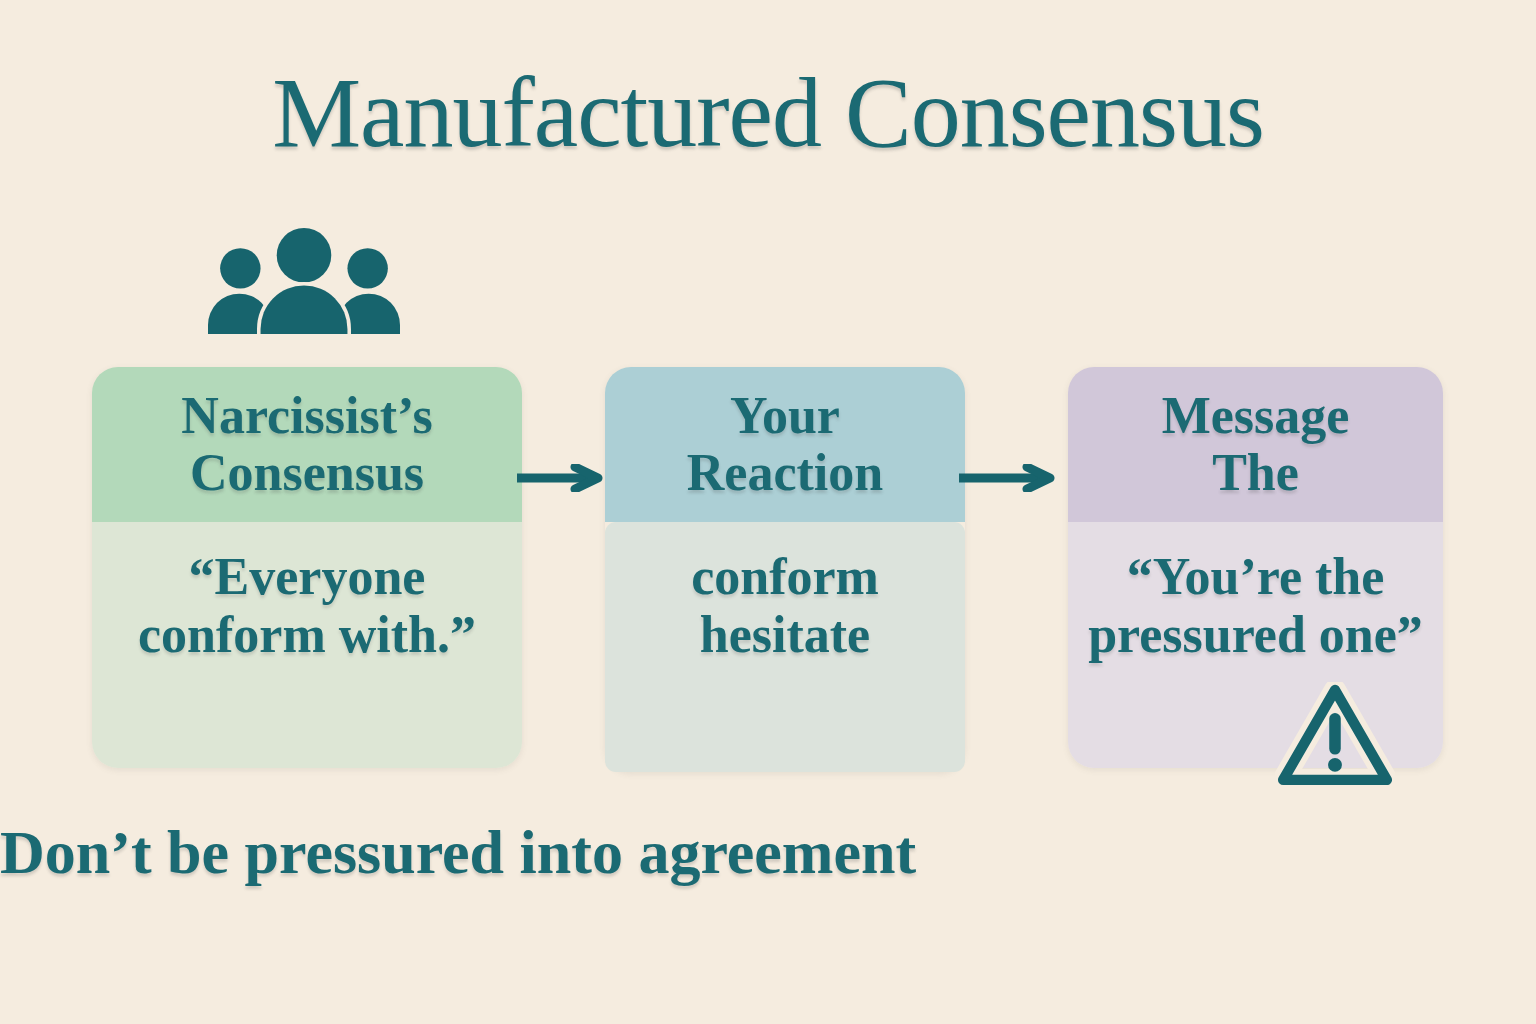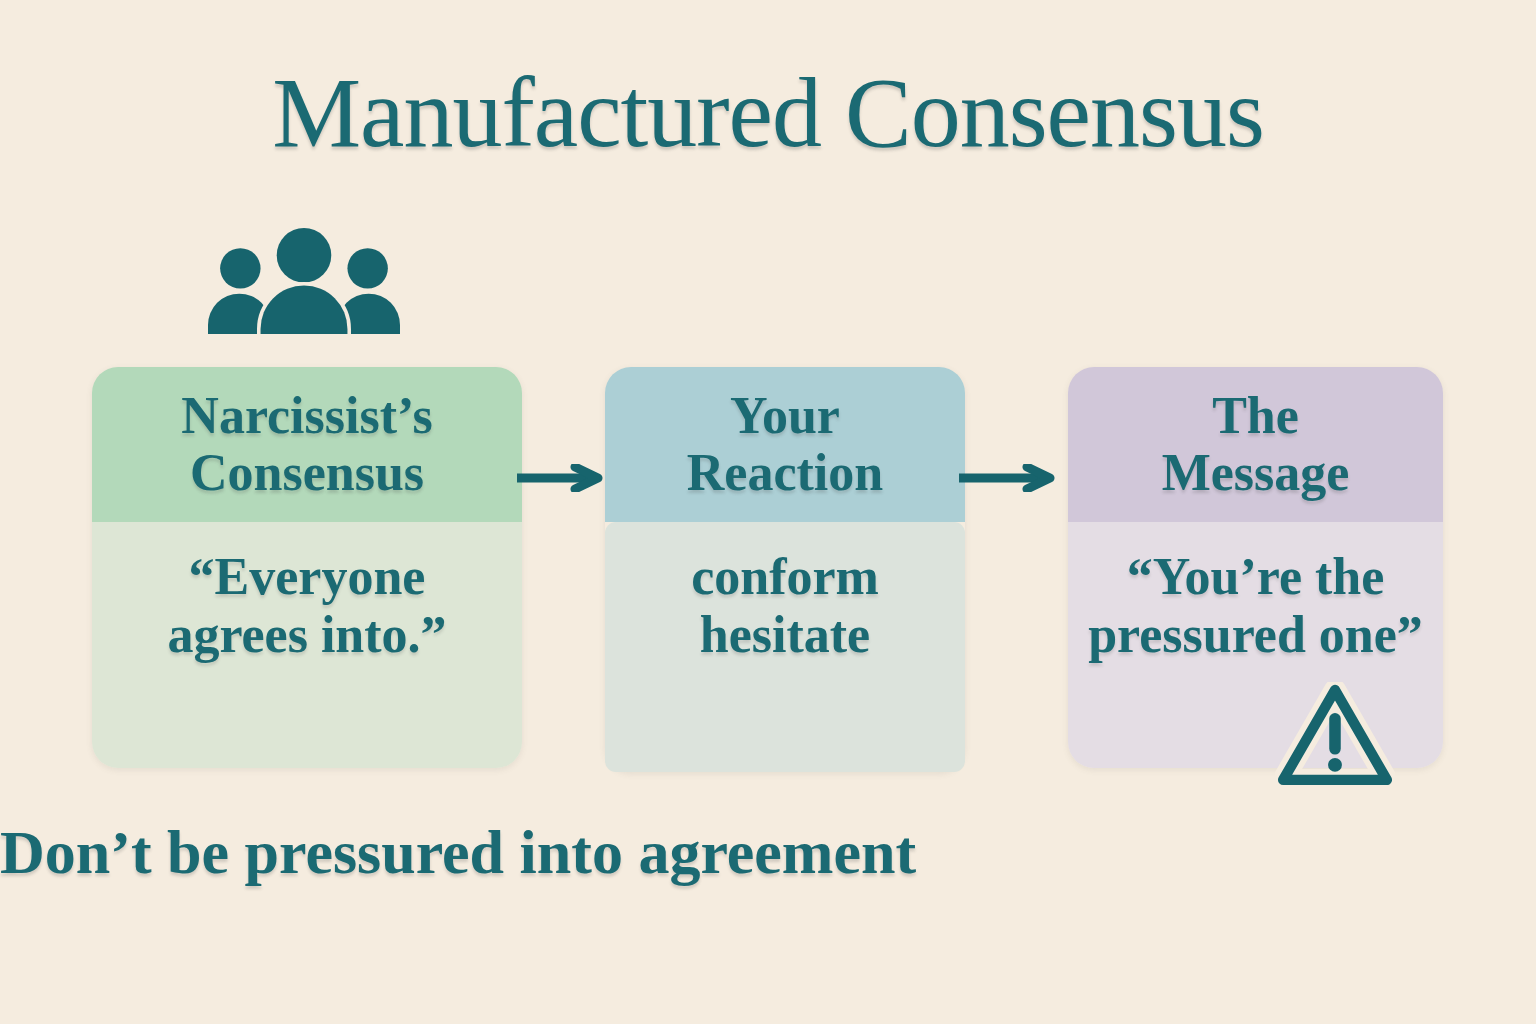--- a/index.html
+++ b/index.html
@@ -143,8 +143,8 @@
 
   <section class="box box-message">
     <header class="box-header">
+      <span class="line">Message</span>
       <span class="line">The</span>
-      <span class="line">Message</span>
     </header>
     <div class="box-body">
       <span class="line">“You’re the</span>

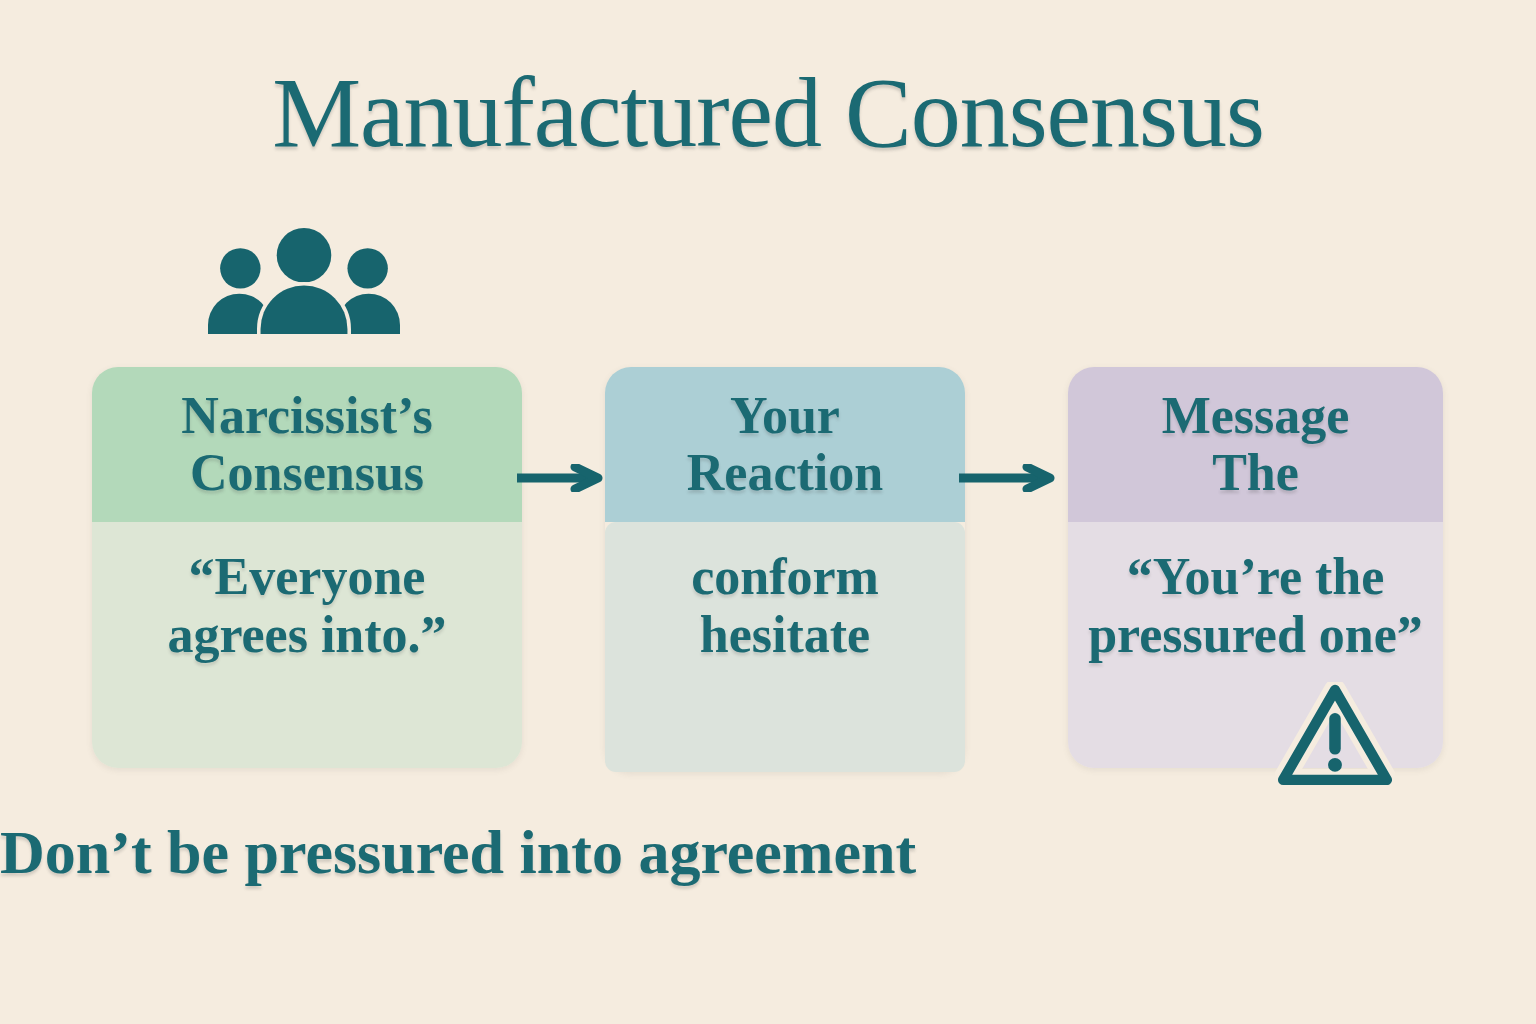--- a/index.html
+++ b/index.html
@@ -116,7 +116,7 @@
     </header>
     <div class="box-body">
       <span class="line">“Everyone</span>
-      <span class="line">agrees into.”</span>
+      <span class="line">conform with.”</span>
     </div>
   </section>
 

